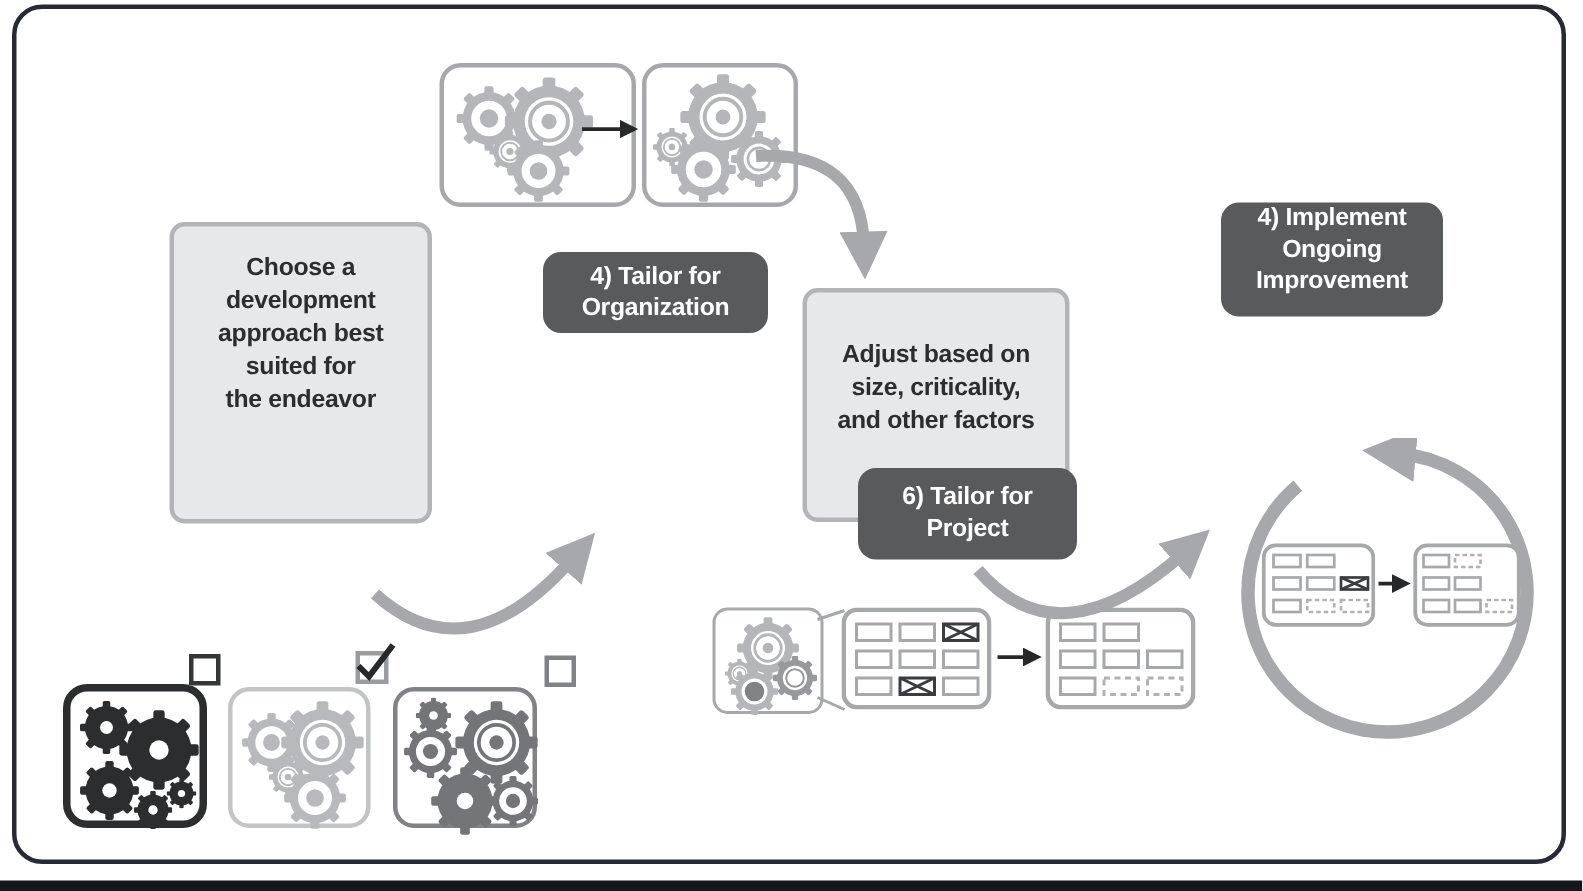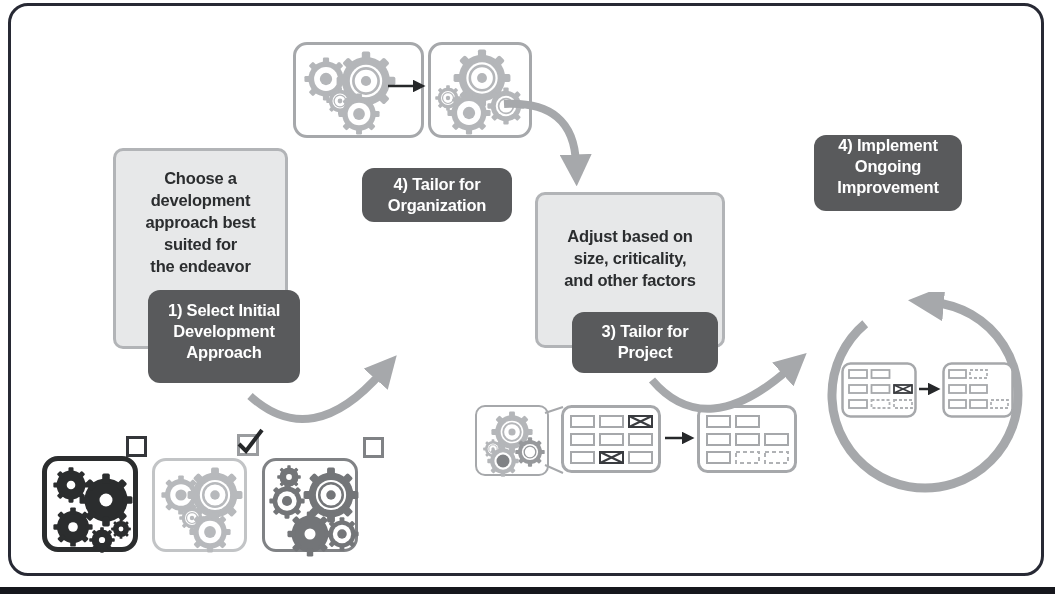--- a/index.html
+++ b/index.html
@@ -129,7 +129,7 @@
   <div class="abs badge" style="left:362px;top:168px;width:150px;height:48px;padding-top:6px;box-sizing:content-box;">4) Tailor for
 Organization</div>
 
-  <div class="abs pbox" style="left:535px;top:192px;width:172px;height:150px;padding-left:12px;">
+  <div class="abs pbox" style="left:535px;top:192px;width:172px;height:150px;">
     <div class="pbox-text" style="top:30px;">Adjust based on
 size, criticality,
 and other factors</div>

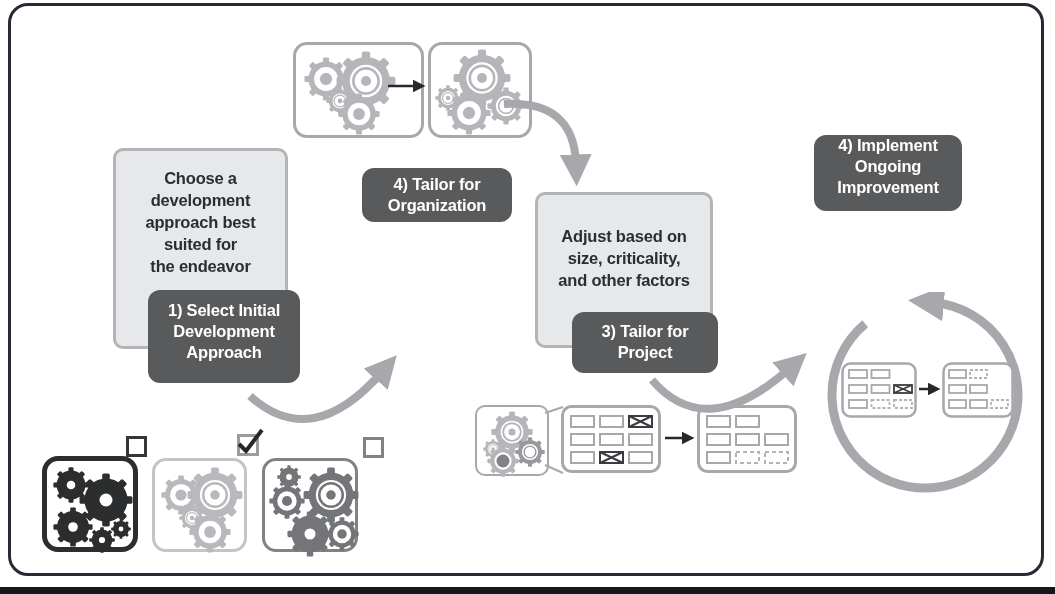--- a/index.html
+++ b/index.html
@@ -118,9 +118,6 @@
 suited for
 the endeavor</div>
   </div>
-  <div class="abs badge" style="left:148px;top:290px;width:152px;height:83px;padding-top:10px;box-sizing:content-box;">1) Select Initial
-Development
-Approach</div>
 
   <svg class="abs lay" style="left:236px;top:350px;" width="165" height="105">
     <path d="M 14,46 Q 76,102 146,22" fill="none" stroke="#a6a8ab" stroke-width="8" marker-end="url(#mk-gray)"></path>

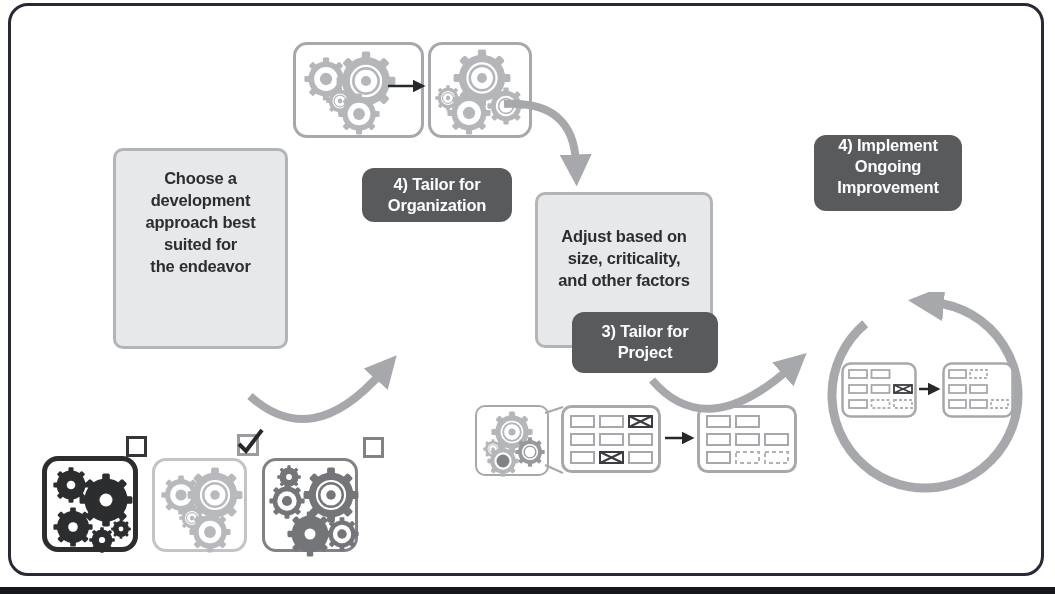--- a/index.html
+++ b/index.html
@@ -131,7 +131,7 @@
 size, criticality,
 and other factors</div>
   </div>
-  <div class="abs badge" style="left:572px;top:312px;width:146px;height:52px;padding-top:9px;box-sizing:content-box;">3) Tailor for
+  <div class="abs badge" style="left:572px;top:312px;width:146px;height:52px;padding-top:9px;box-sizing:content-box;">6) Tailor for
 Project</div>
 
   <div class="abs" style="left:42px;top:456px;width:96px;height:96px;border:5px solid #2b2d2e;border-radius:16px;background:#fff;box-sizing:border-box;">

